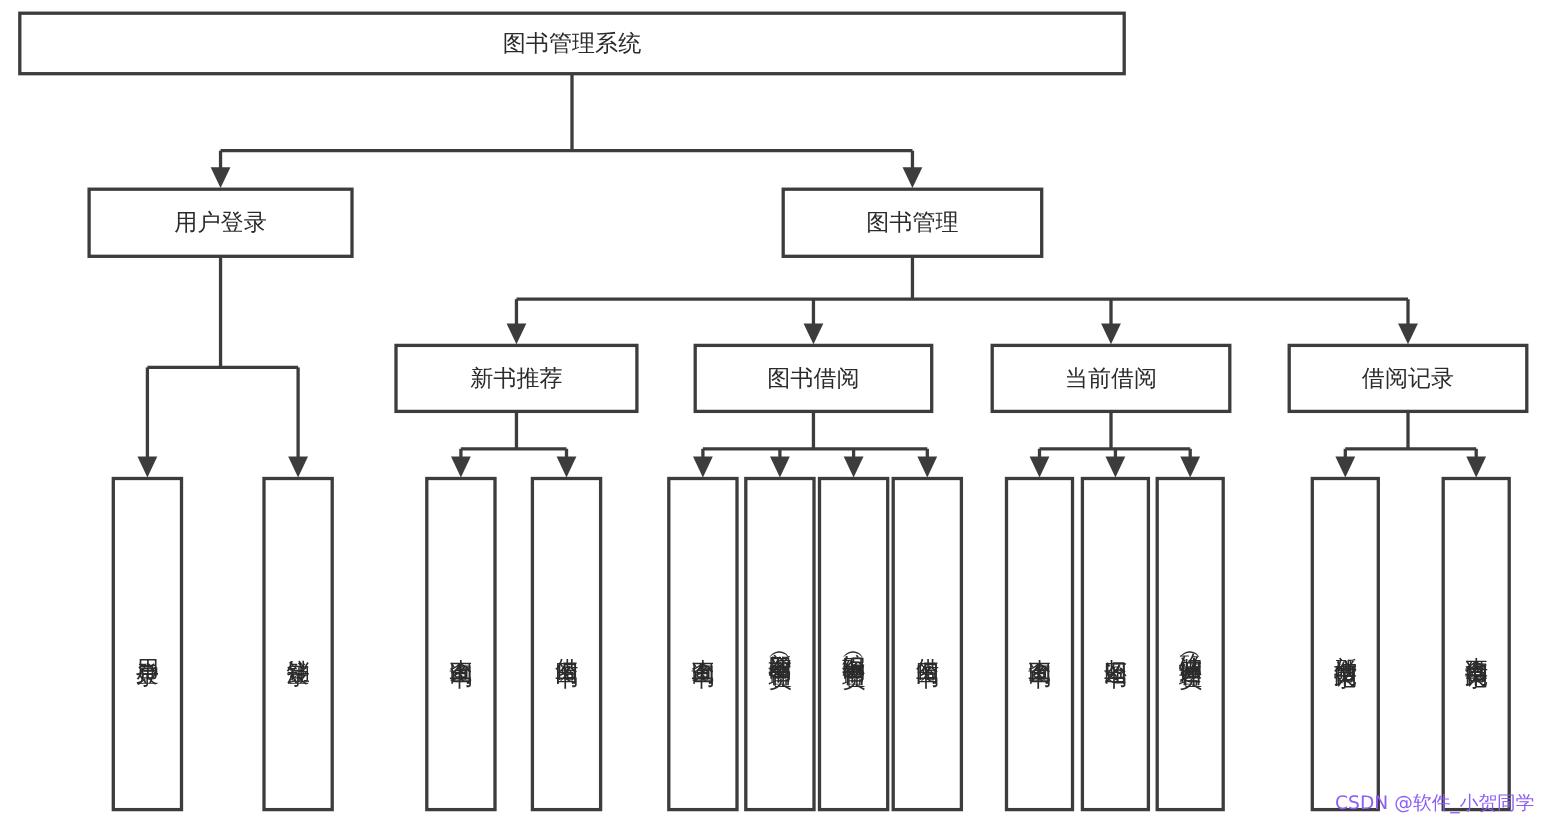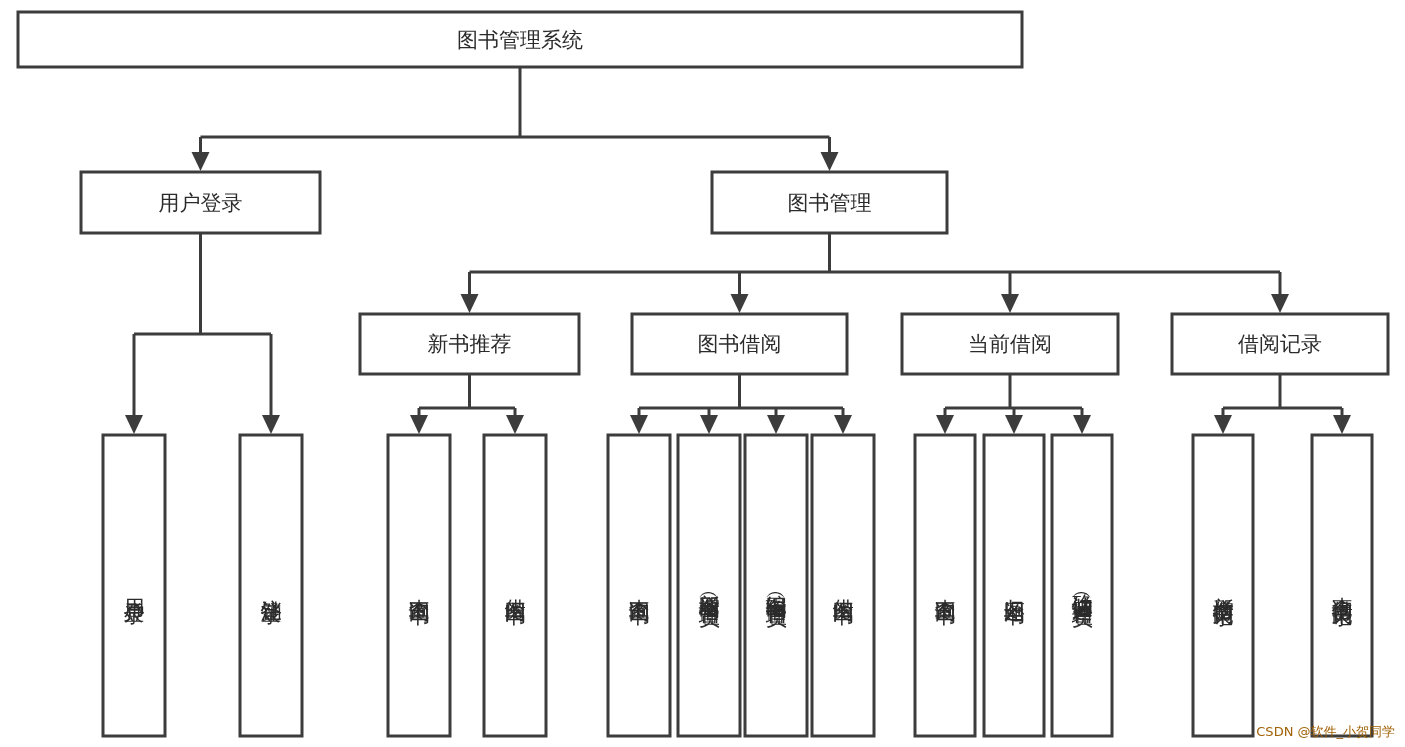--- a/index.html
+++ b/index.html
@@ -70,8 +70,8 @@
     right: 10px;
     bottom: 6px;
     font-family: "DejaVu Sans", "Liberation Sans", sans-serif;
-    font-size: 13px;
-    color: #a16207;
+    font-size: 17px;
+    color: #8b5cf6;
     white-space: nowrap;
     margin-left: 45px;
   }

